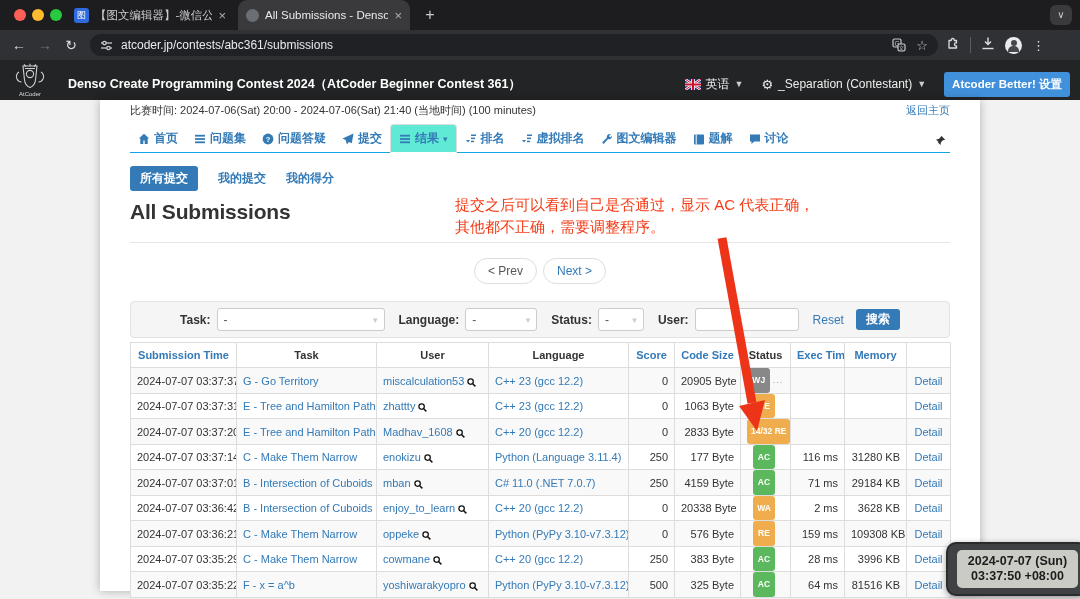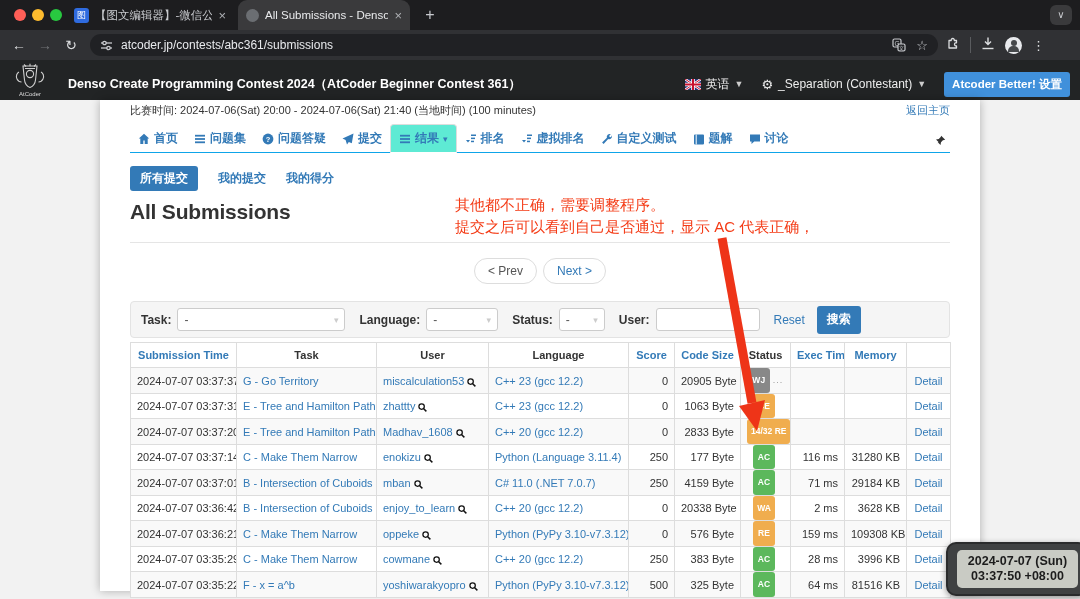--- a/index.html
+++ b/index.html
@@ -283,7 +283,7 @@
           <svg width="12" height="12" viewBox="0 0 12 12">
               <path d="M10.8 2.2a2.9 2.9 0 0 1-3.6 3.9L2.6 10.9 1.1 9.4l4.8-4.6a2.9 2.9 0 0 1 3.9-3.6L8 3l.9 1.1 1.2.1z" fill="currentColor"></path>
             </svg>
-          <span>自定义测试</span>
+          <span>图文编辑器</span>
           </a>
         <a class="nav-item" href="#">
           <svg width="12" height="12" viewBox="0 0 12 12">

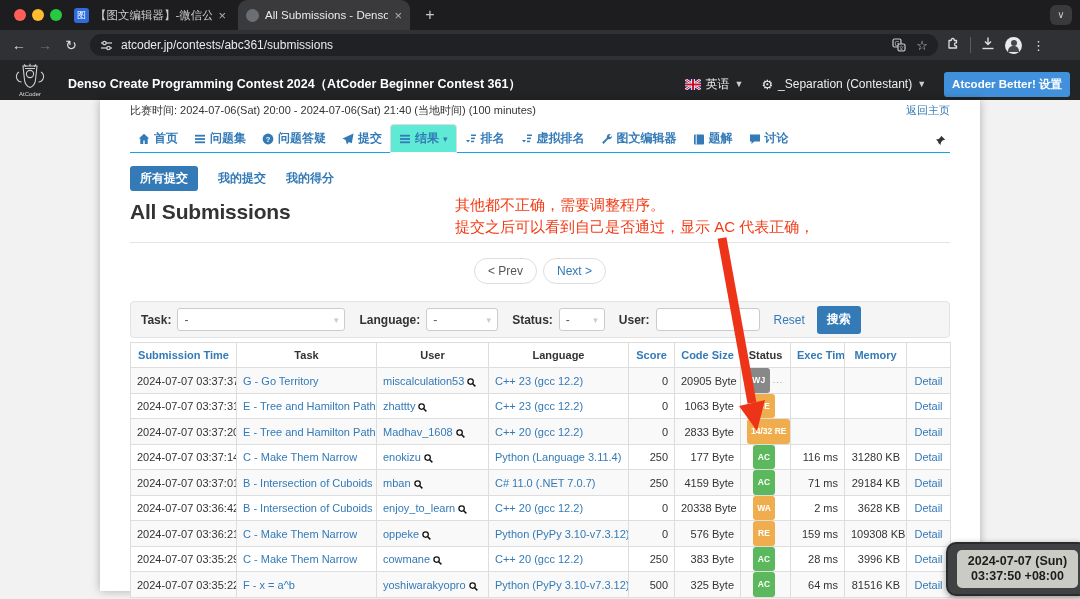--- a/index.html
+++ b/index.html
@@ -314,8 +314,8 @@
       <div class="headrow">
         <h1 class="page-title">All Submissions</h1>
         <div class="annotation">
+          <div>提交之后可以看到自己是否通过，显示 AC 代表正确，</div>
           <div>其他都不正确，需要调整程序。</div>
-          <div>提交之后可以看到自己是否通过，显示 AC 代表正确，</div>
         </div>
       </div>
 

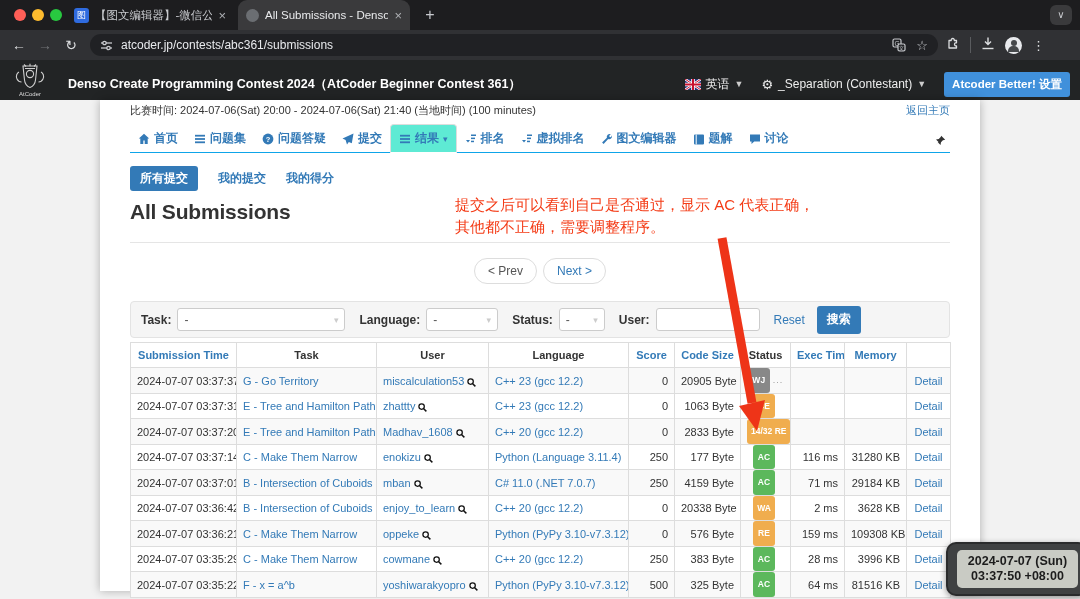--- a/index.html
+++ b/index.html
@@ -75,7 +75,7 @@
   .pagebtn.next { color:#337ab7; }
 
   .filter-panel { margin-top:17px; height:37px; background:#f5f5f5; border:1px solid #e3e3e3; border-radius:4px;
-                  display:flex; align-items:center; padding:0 10px; gap:6px; font-size:12px; color:#333; }
+                  display:flex; align-items:center; padding:0 10px; gap:6px; font-size:12px; color:#333;justify-content:center; }
   .flabel { font-weight:bold; white-space:nowrap; }
   .fselect { height:23px; background:#fff; border:1px solid #ccc; border-radius:3px; display:flex; align-items:center;
              justify-content:space-between; padding:0 6px; color:#555; }

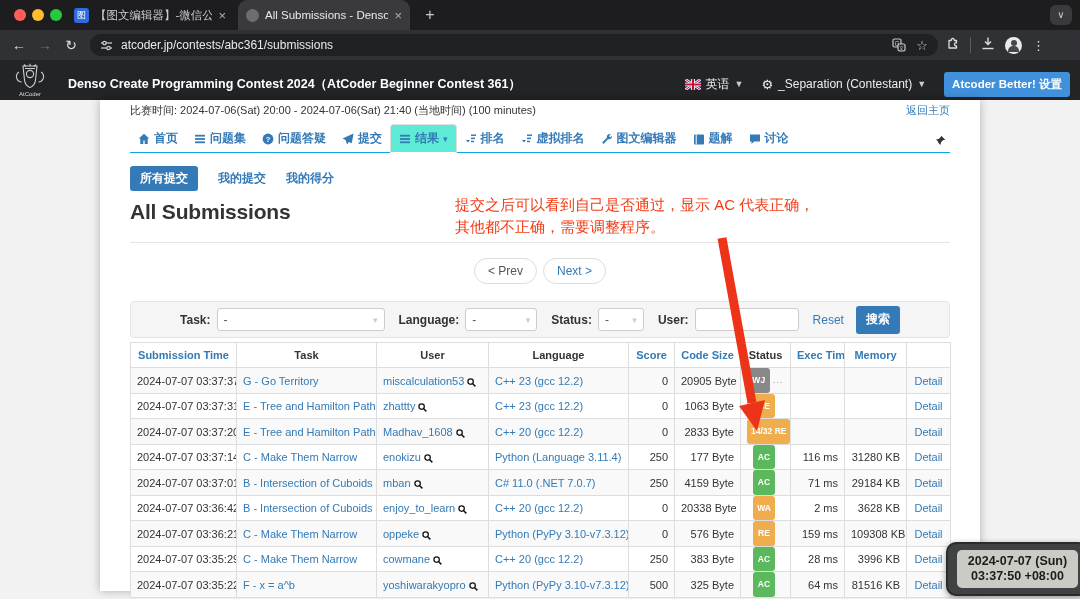--- a/index.html
+++ b/index.html
@@ -82,7 +82,7 @@
   .fs-task{ width:168px; margin-right:8px; } .fs-lang{ width:72px; margin-right:8px; } .fs-status{ width:46px; margin-right:8px; }
   .finput { width:104px; height:23px; background:#fff; border:1px solid #ccc; border-radius:3px; margin-right:8px; }
   .reset-link { color:#337ab7; text-decoration:none; margin-right:6px; }
-  .search-btn { background:#337ab7; color:#fff; border:none; border-radius:3px; font-size:12px; height:28px; padding:0 10px; font-weight:bold; }
+  .search-btn { background:#337ab7; color:#fff; border:none; border-radius:3px; font-size:12px; height:21px; padding:0 10px; font-weight:bold; }
 
   table.subs { margin-top:4px; width:820px; border-collapse:collapse; table-layout:fixed; font-size:11px; }
   table.subs th, table.subs td { border:1px solid #ddd; height:25.4px; padding:0 6px; overflow:hidden; white-space:nowrap; }

